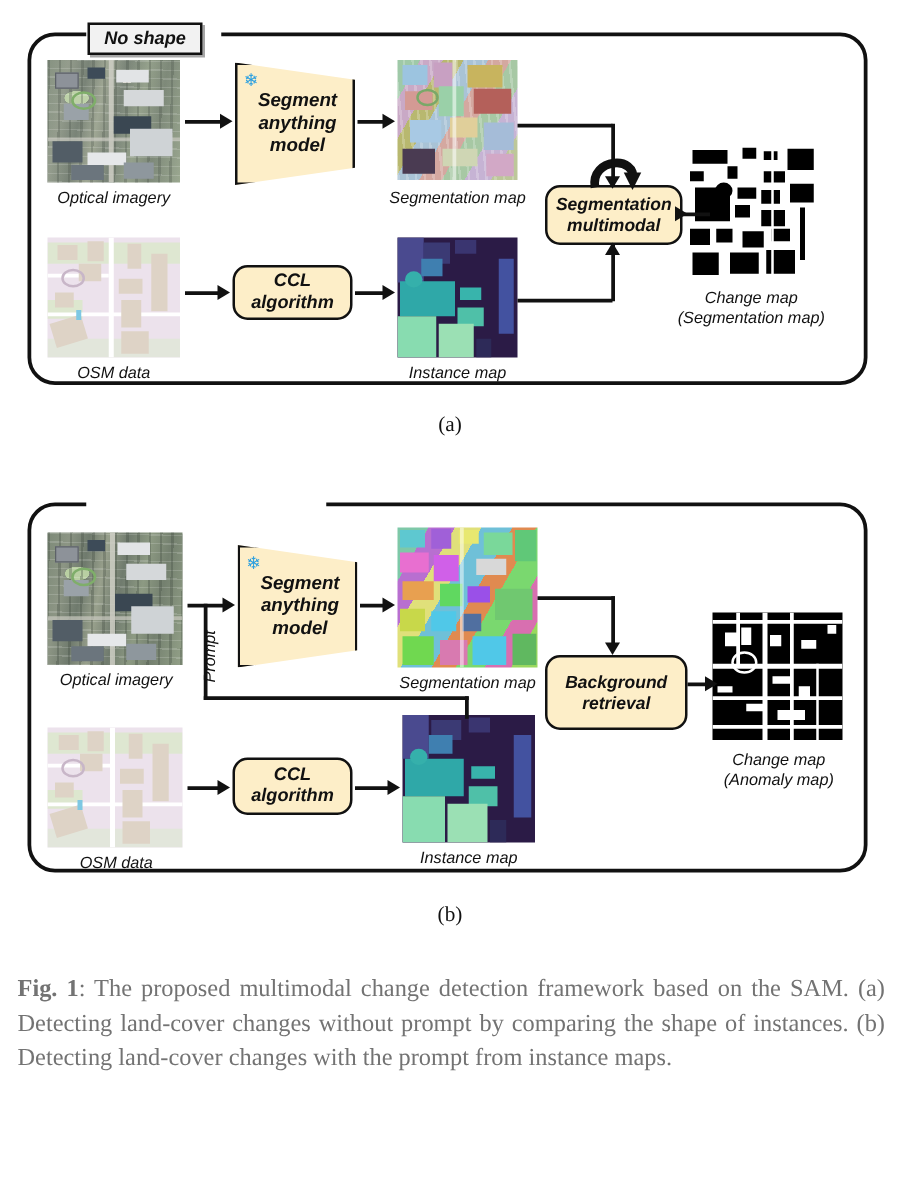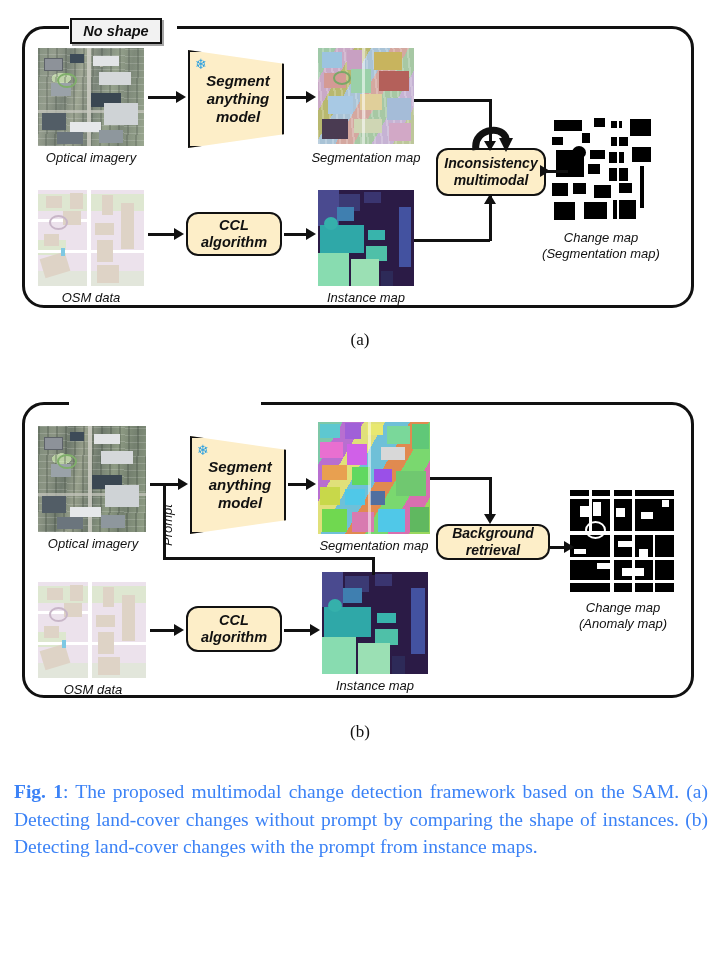--- a/index.html
+++ b/index.html
@@ -196,7 +196,7 @@
 
   <div class="pbox" style="left:436px;top:148px;width:110px;height:48px;font-size:14px;">
     <div>
-      <div>Inconsistency</div>
+      <div>Segmentation</div>
       <div>multimodal</div>
     </div>
   </div>

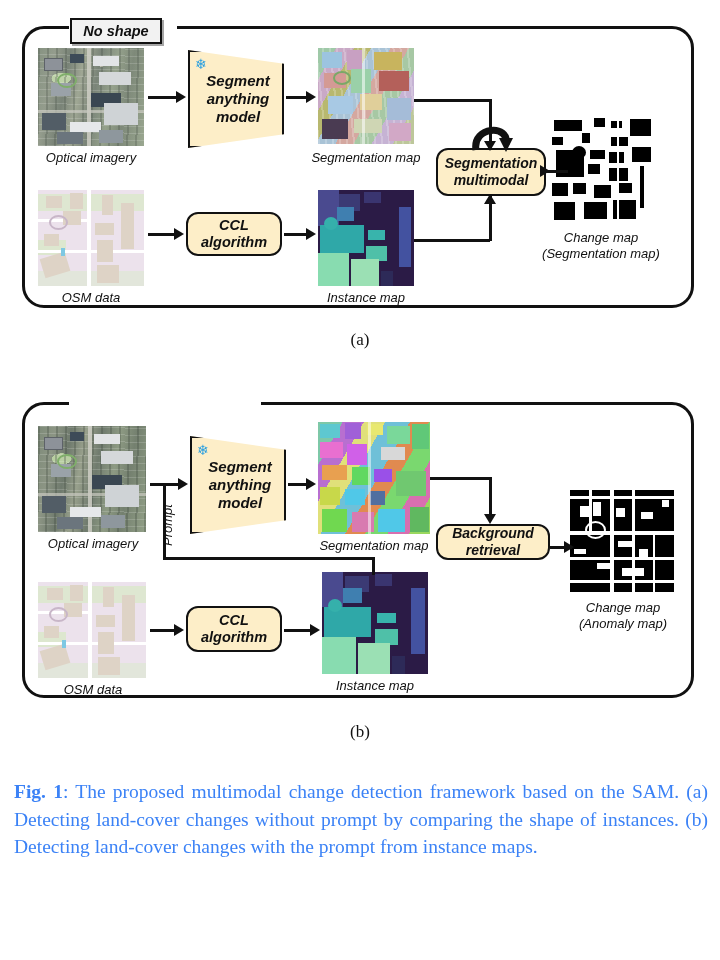--- a/index.html
+++ b/index.html
@@ -368,7 +368,7 @@
   </div>
   <div class="cap" style="left:326px;top:678px;width:98px;">Instance map</div>
 
-  <div class="pbox" style="left:436px;top:524px;width:114px;height:36px;font-size:14px;">
+  <div class="pbox" style="left:436px;top:524px;width:114px;height:60px;font-size:14px;">
     <div>
       <div>Background</div>
       <div>retrieval</div>

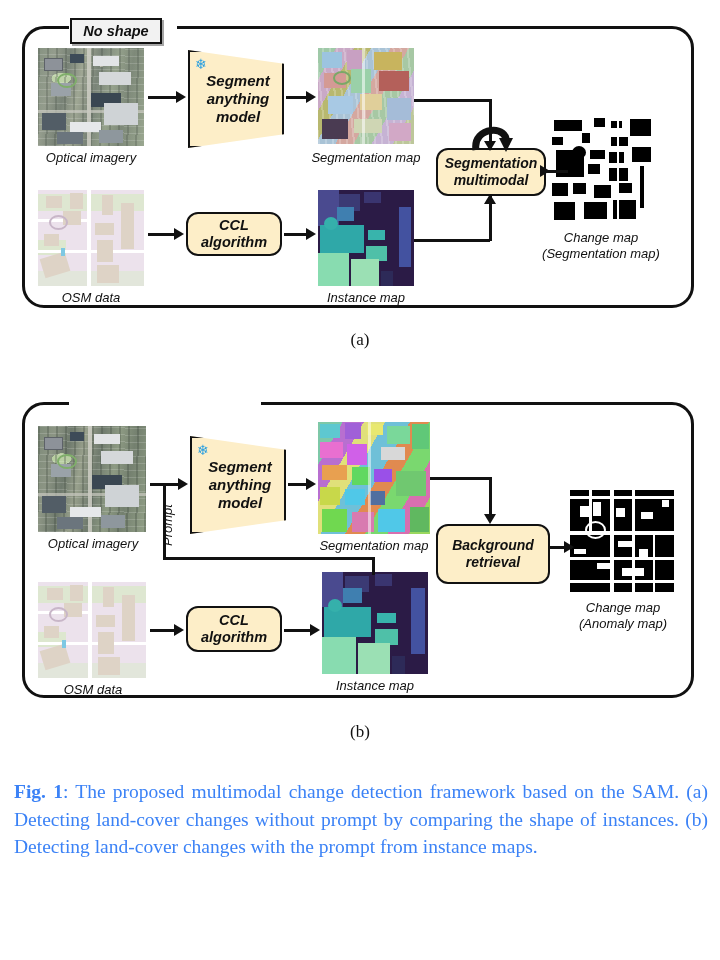--- a/index.html
+++ b/index.html
@@ -77,7 +77,7 @@
   .caption{
     position:absolute;left:14px;top:778px;width:694px;
     font-family:"Liberation Serif", serif;font-size:19.5px;
-    line-height:1.42;color:#3b82f6;text-align:justify;
+    line-height:1.42;color:#737373;text-align:justify;
   }
   .caption b{font-weight:bold;}
 </style>

